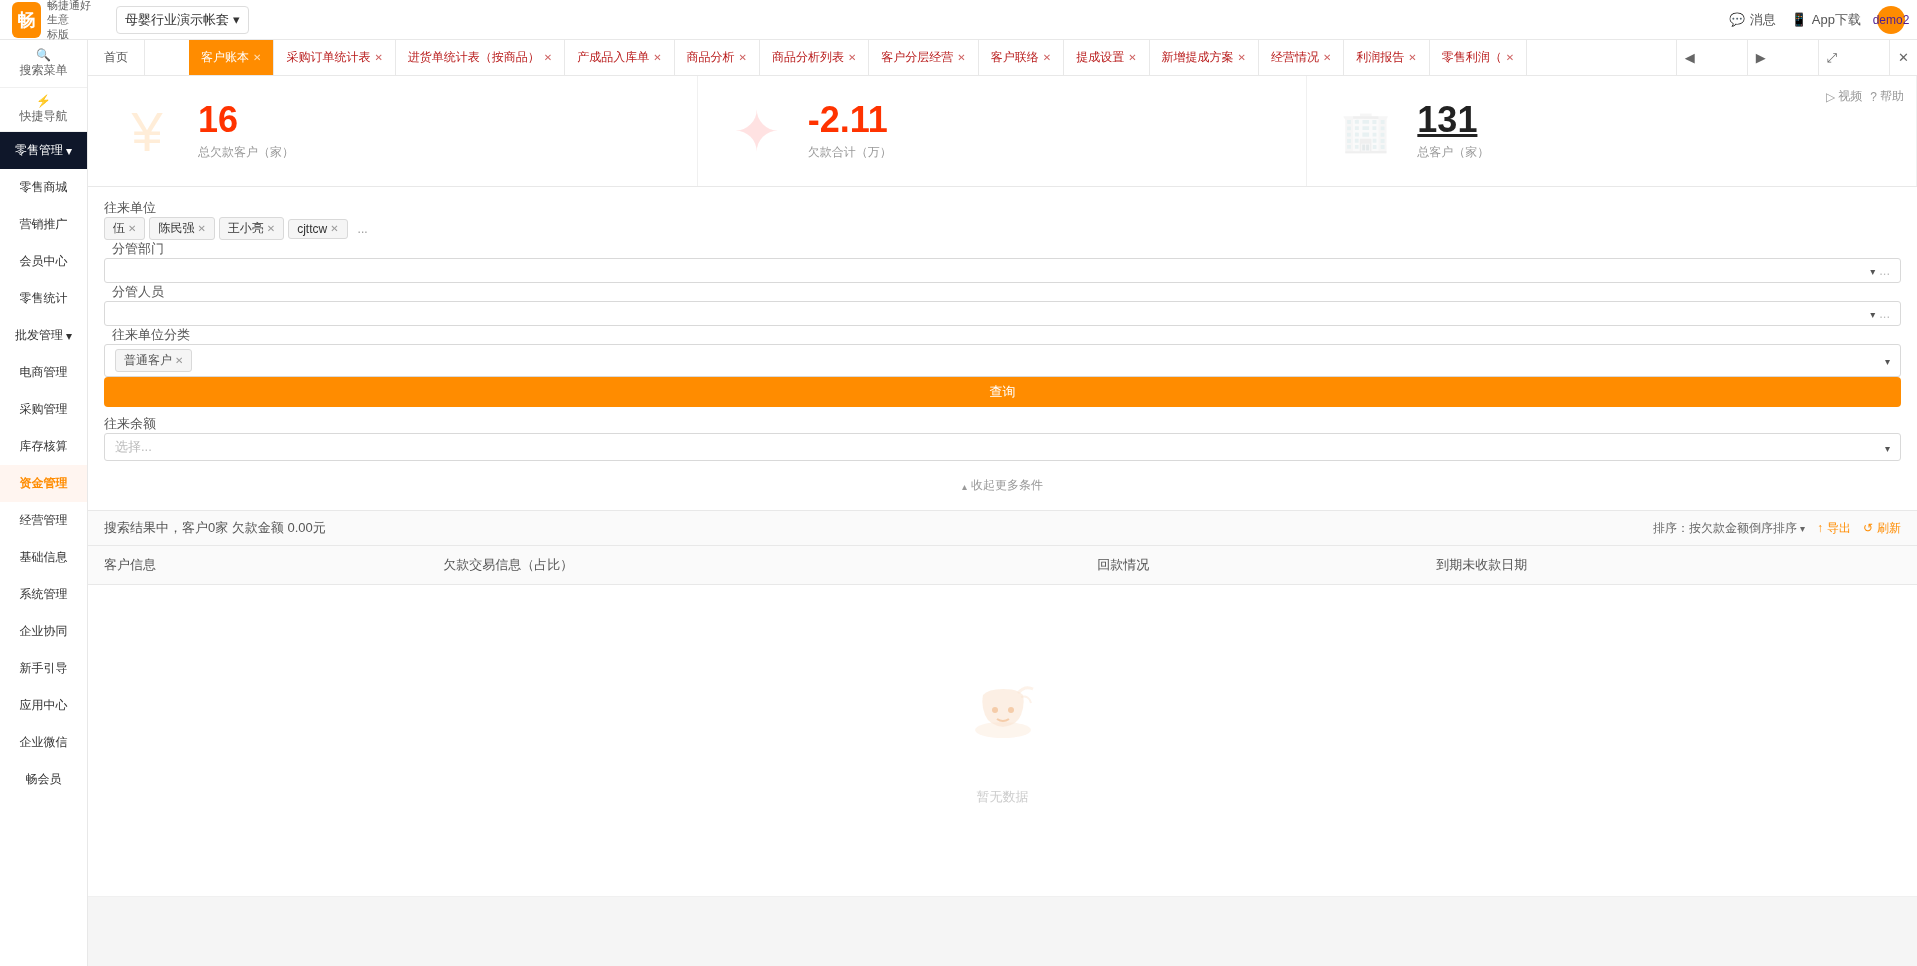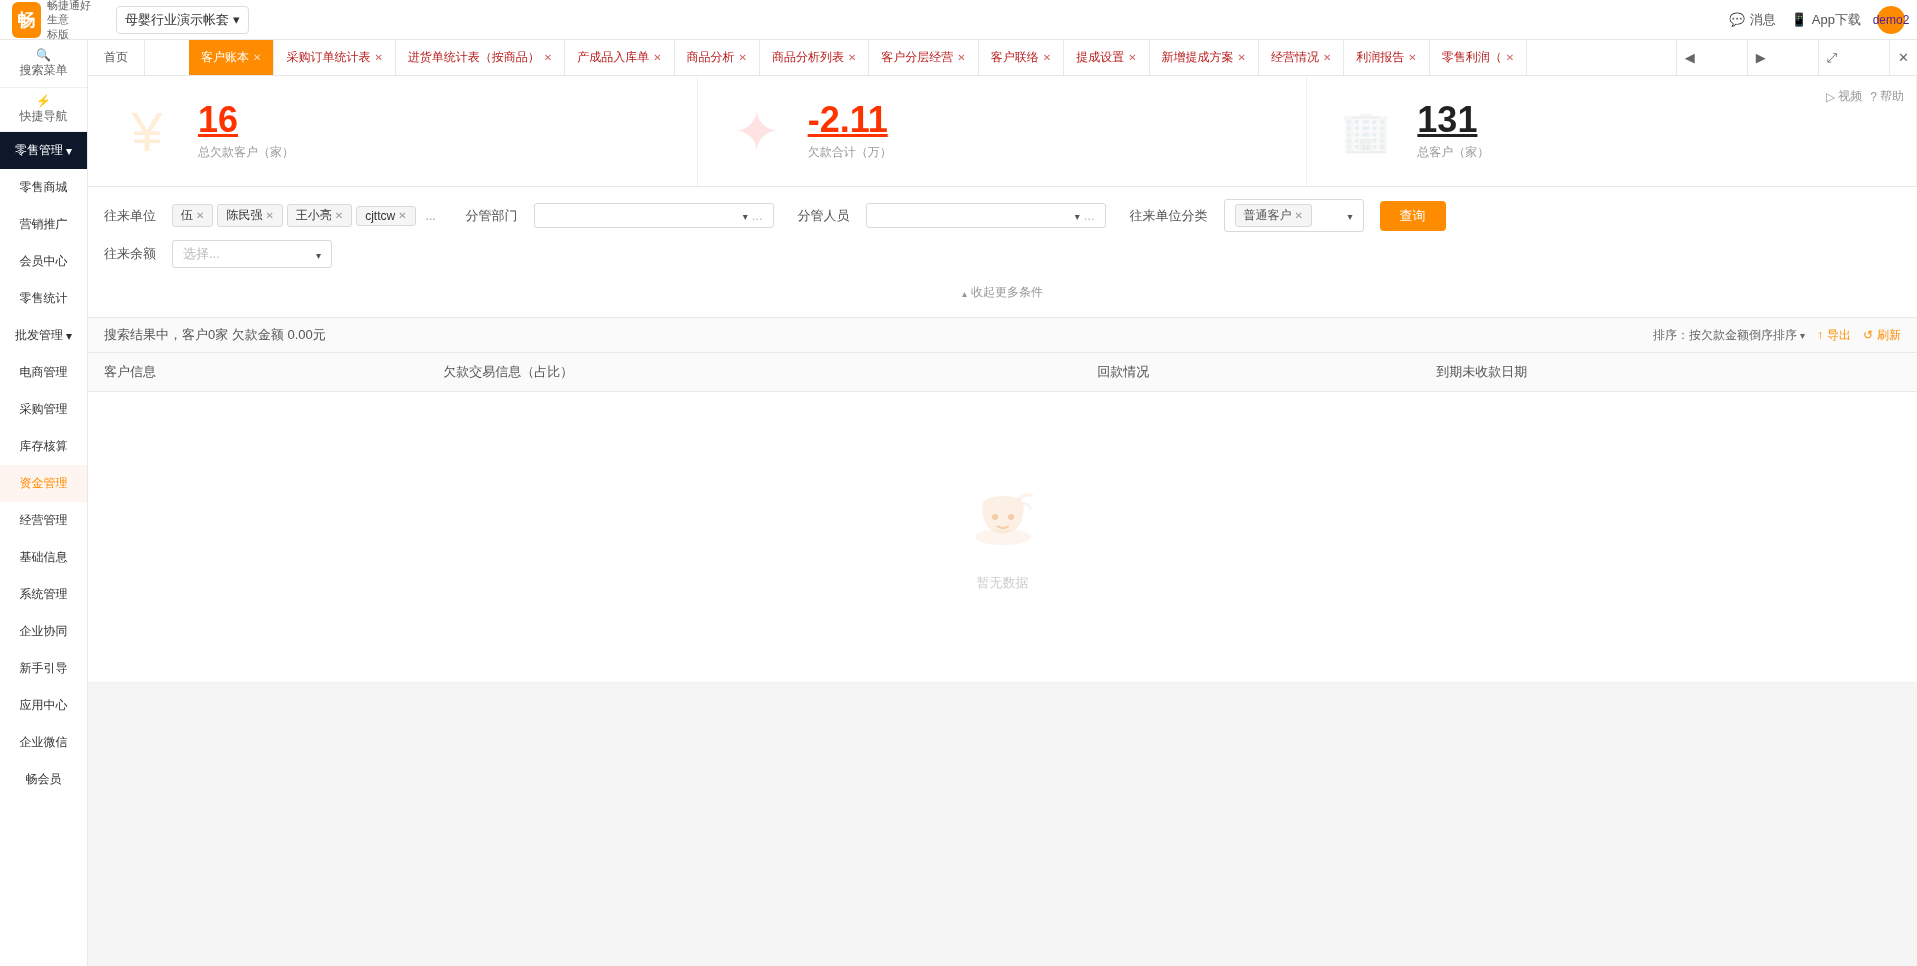--- a/index.html
+++ b/index.html
@@ -48,7 +48,7 @@
     .stat-card { flex: 1; padding: 20px 24px; display: flex; align-items: center; gap: 16px; border-right: 1px solid #f0f0f0; position: relative; }
     .stat-icon { width: 70px; height: 70px; display: flex; align-items: center; justify-content: center; opacity: 0.15; font-size: 48px; }
     .stat-content { }
-    .stat-value { font-size: 36px; font-weight: bold; color: #ff3300; line-height: 1; text-decoration: underline; }
+    .stat-value { font-size: 36px; font-weight: bold; color: #ff3300; line-height: 1; }
     .stat-value.black { color: #222; text-decoration: underline; }
     .stat-label { font-size: 12px; color: #999; margin-top: 6px; }
     .stat-video-help { position: absolute; top: 12px; right: 12px; display: flex; gap: 8px; font-size: 12px; color: #999; }

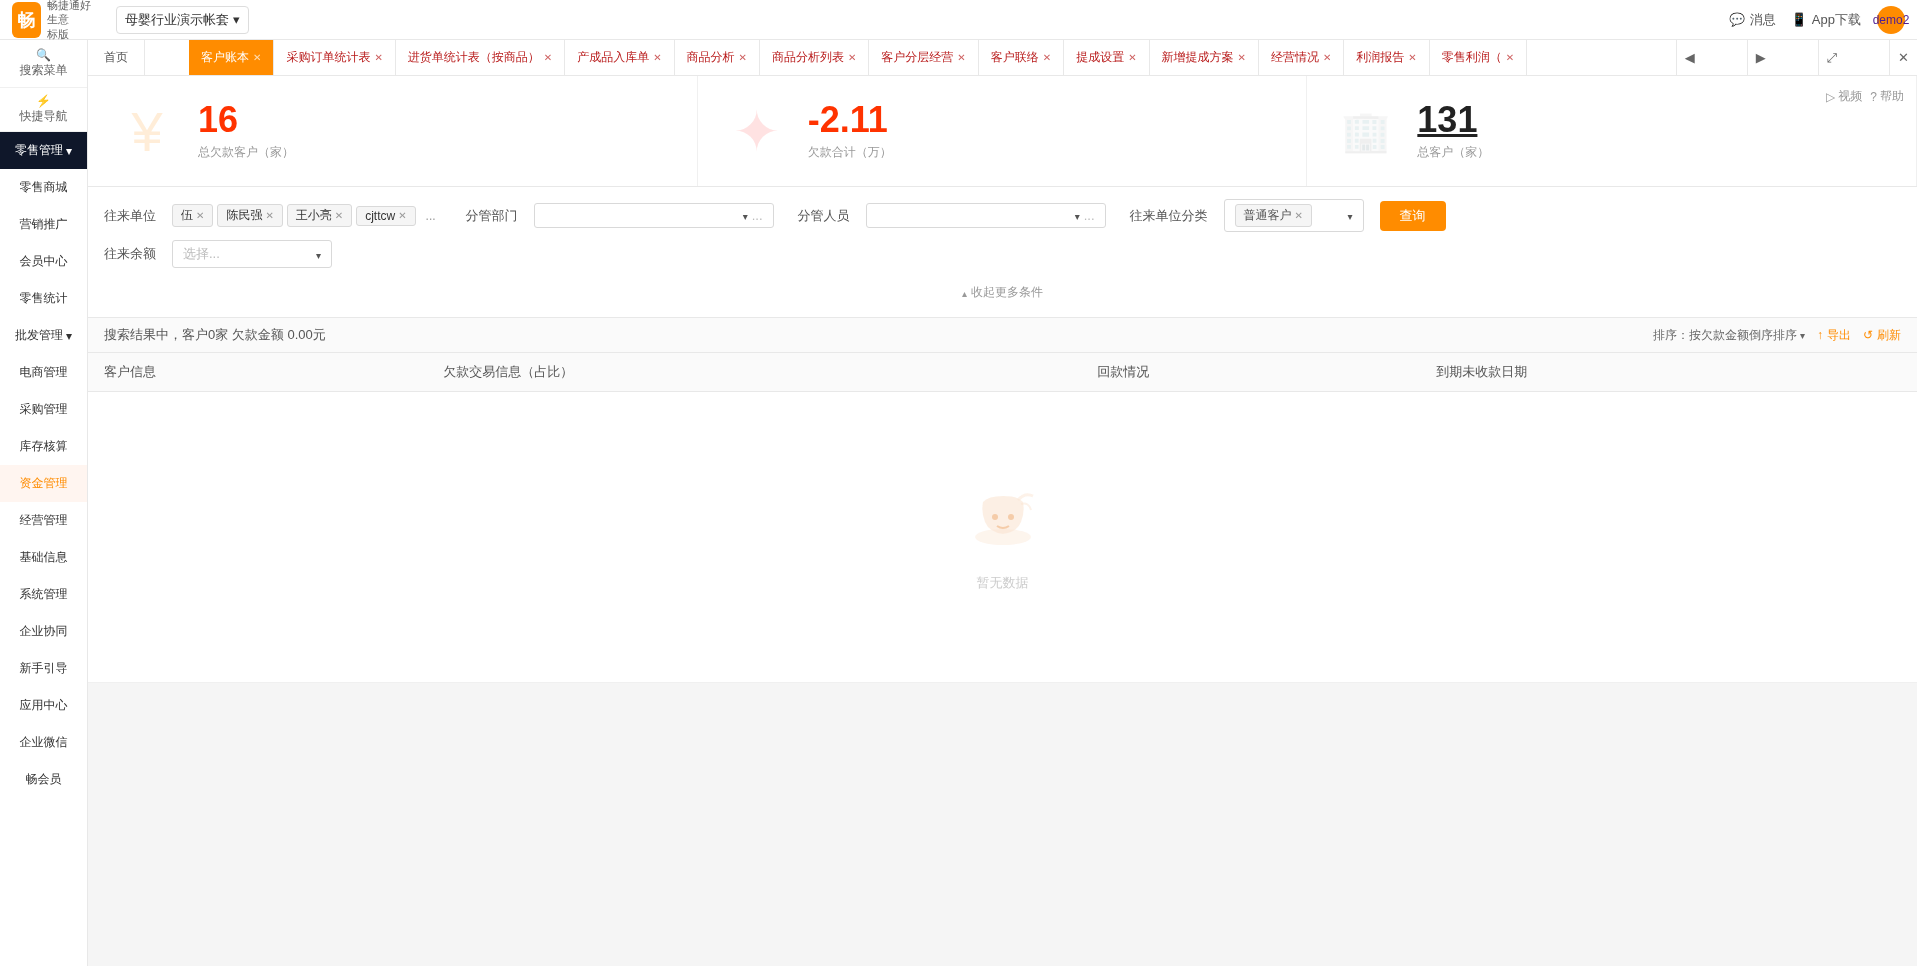--- a/index.html
+++ b/index.html
@@ -56,7 +56,7 @@
 
     
     .filter-area { background: #fff; padding: 12px 16px; border-bottom: 1px solid #e8e8e8; }
-    .filter-row { display: flex; align-items: center; gap: 16px; margin-bottom: 8px; flex-wrap: wrap; }
+    .filter-row { display: flex; gap: 0; margin-bottom: 8px; flex-wrap: wrap; flex-direction: column; }
     .filter-label { font-size: 13px; color: #555; white-space: nowrap; }
     .filter-tags { display: flex; align-items: center; gap: 4px; flex-wrap: wrap; }
     .filter-tag { display: flex; align-items: center; gap: 3px; padding: 2px 8px; background: #f5f5f5; border: 1px solid #d9d9d9; border-radius: 3px; font-size: 12px; cursor: pointer; }

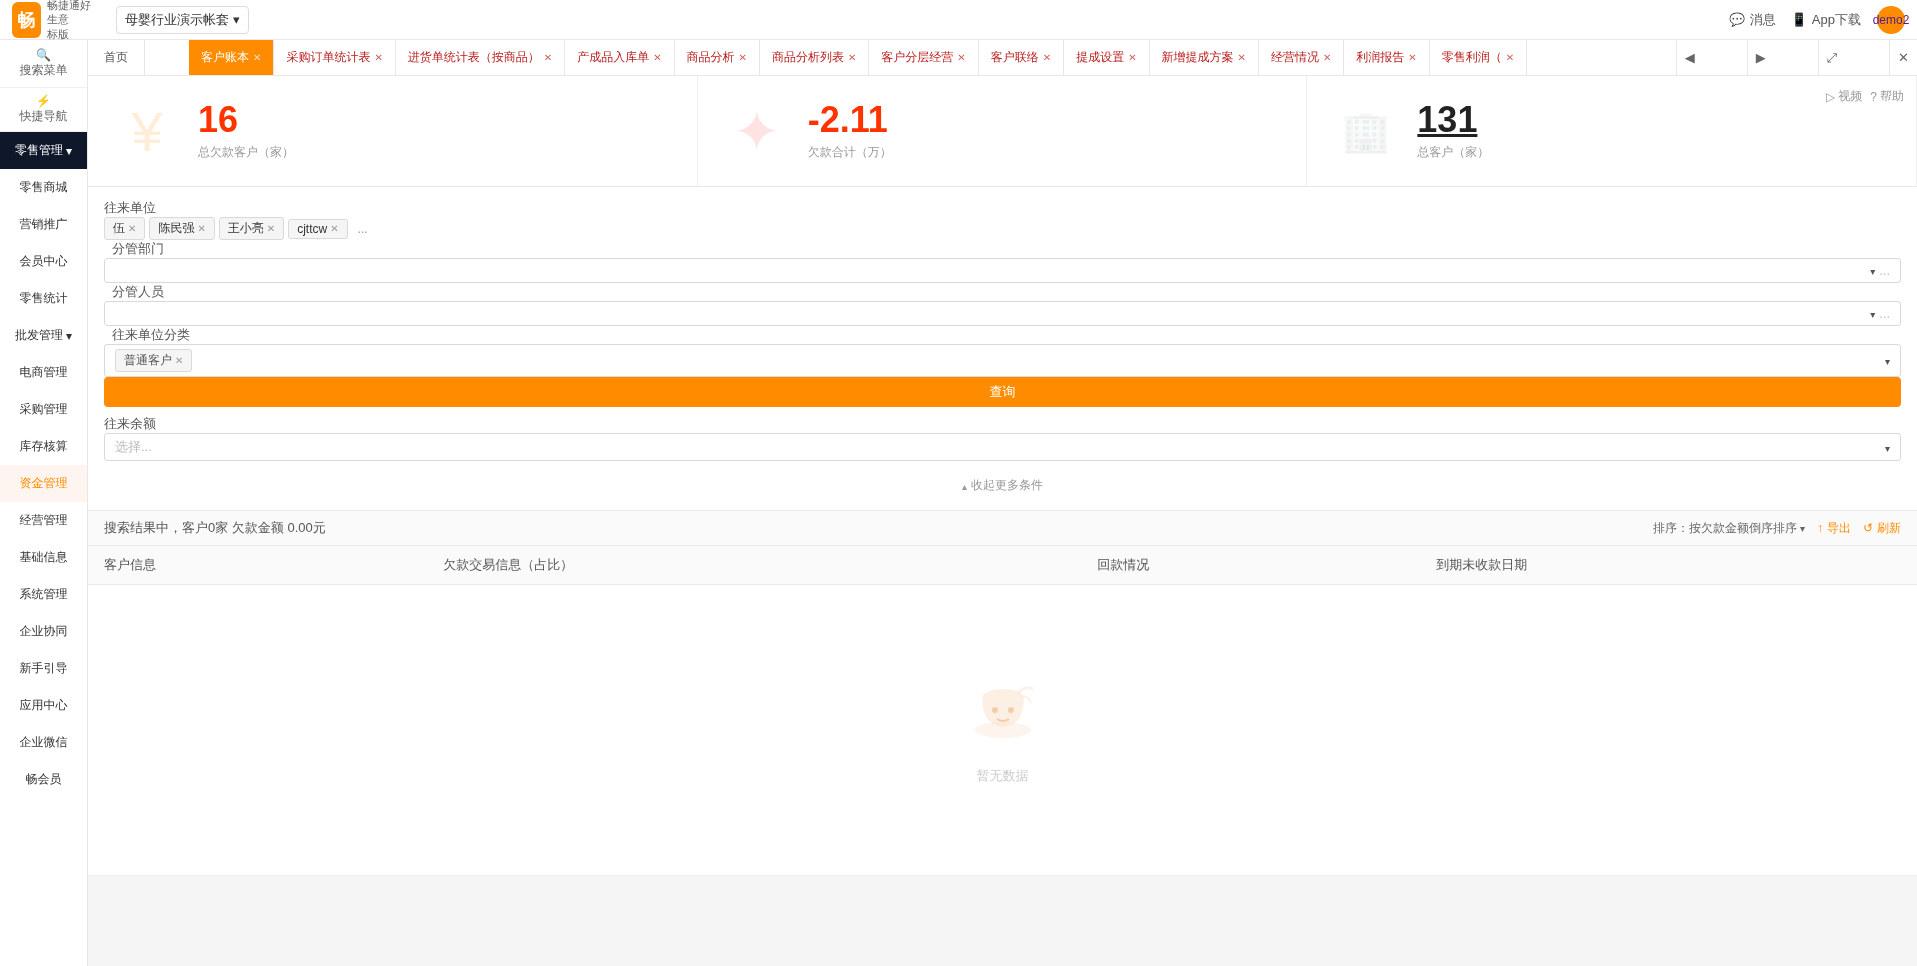--- a/index.html
+++ b/index.html
@@ -165,7 +165,7 @@
       <div class="sidebar-item">
         <span>库存核算</span>
       </div>
-      <div class="sidebar-item" style="background:#fff5f0;color:#ff8c00;font-weight:normal;">
+      <div class="sidebar-item" style="background:#fff5f0;color:#ff8c00;font-weight:bold;">
         <span>资金管理</span>
       </div>
       <div class="sidebar-item">

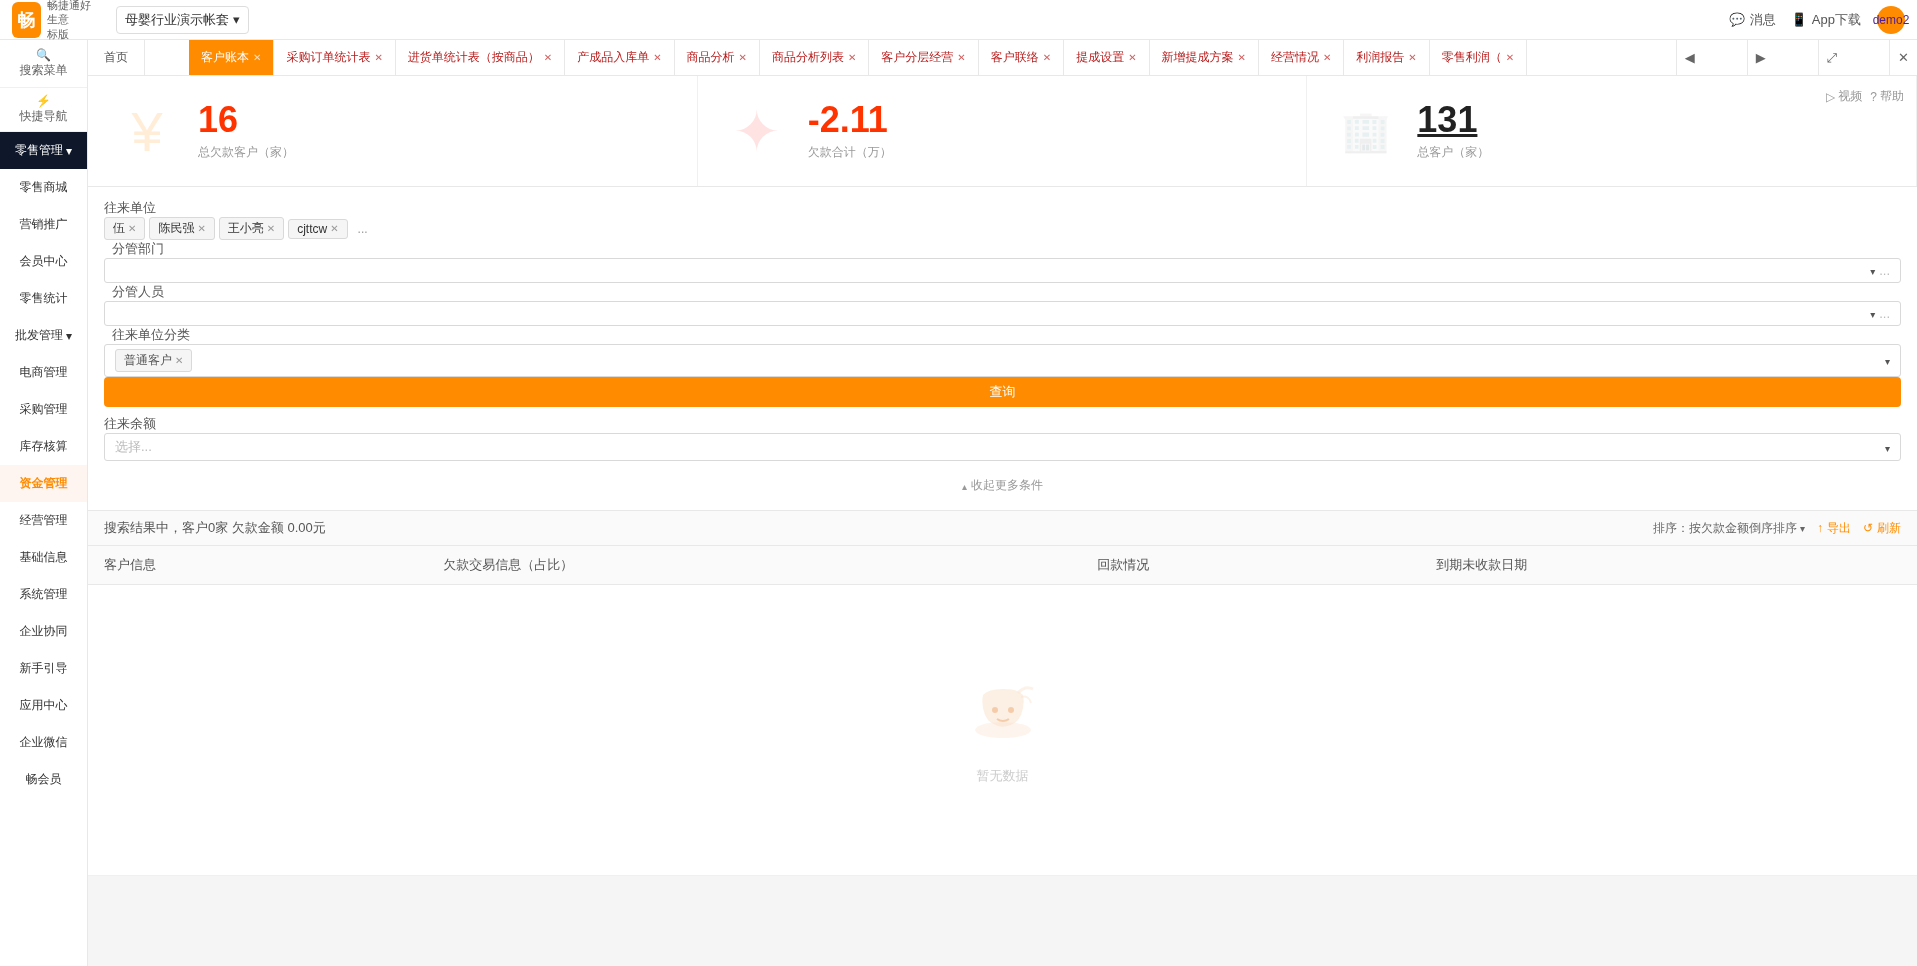--- a/index.html
+++ b/index.html
@@ -81,7 +81,7 @@
     .data-table td { padding: 10px 16px; border-bottom: 1px solid #f0f0f0; font-size: 13px; }
 
     
-    .empty-state { display: flex; flex-direction: column; align-items: center; justify-content: center; padding: 80px 20px; color: #ccc; font-size: 13px; }
+    .empty-state { display: flex; flex-direction: column; align-items: center; justify-content: center; padding: 80px 20px; color: #ccc; font-size: 13px; gap: 21px; }
     .empty-icon { width: 80px; height: 80px; margin-bottom: 12px; opacity: 0.5; }
 
     

